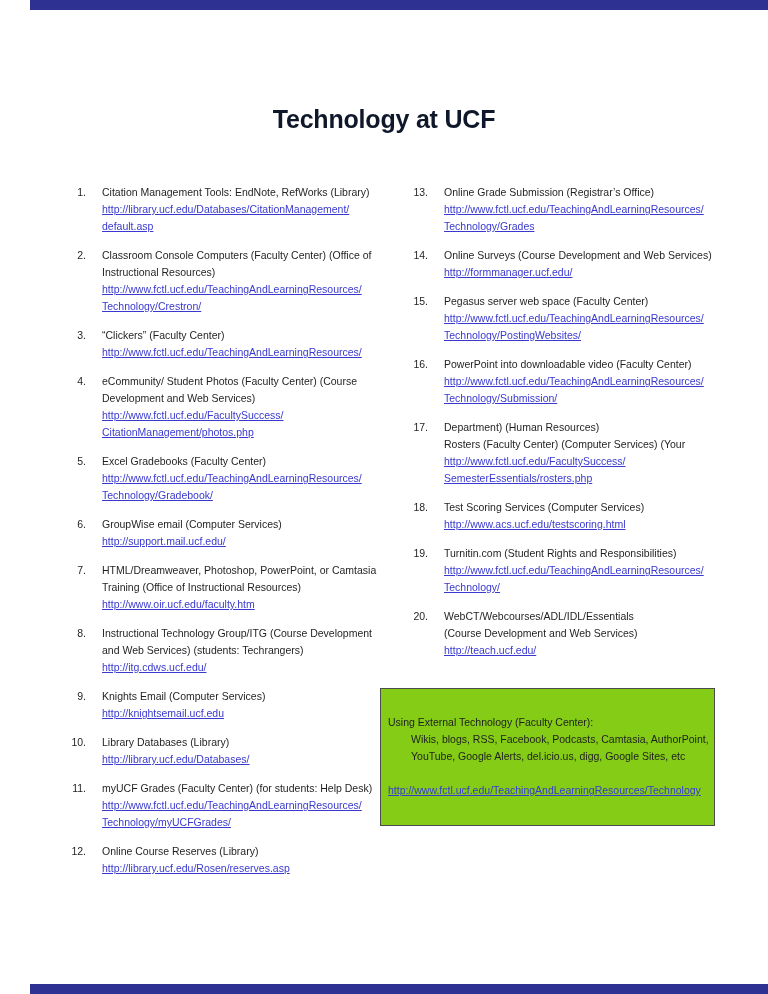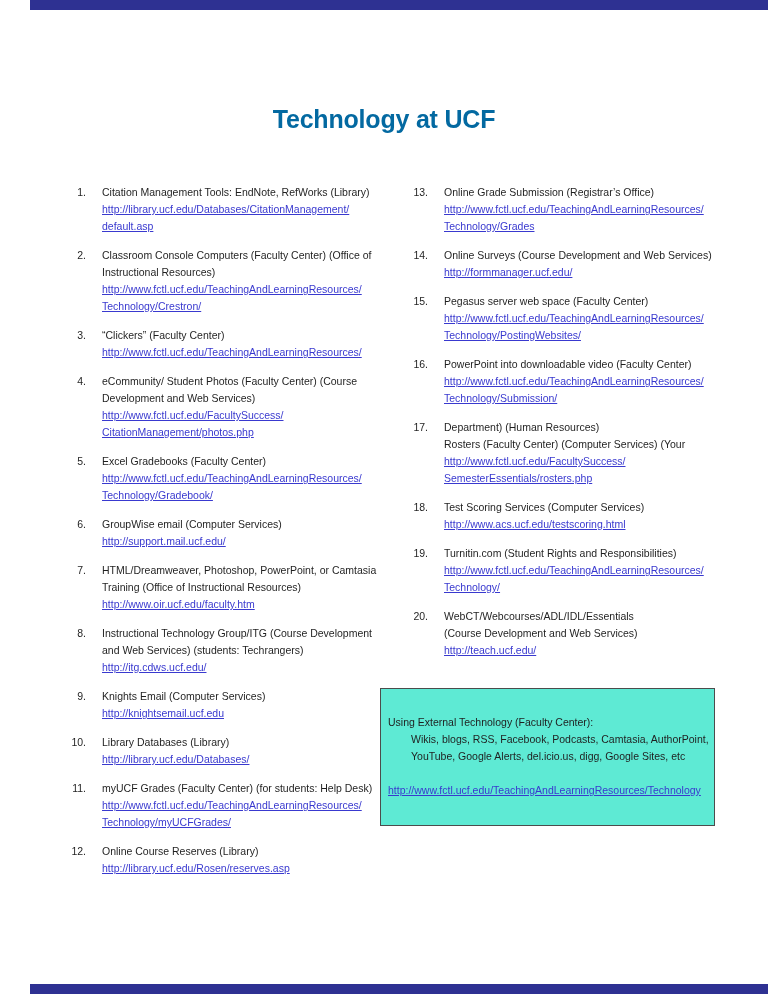--- a/index.html
+++ b/index.html
@@ -31,7 +31,7 @@
     text-align: center;
     font-size: 25px;
     font-weight: bold;
-    color: #0369a1;
+    color: #0f172a;
     letter-spacing: -0.2px;
   }
   .col {

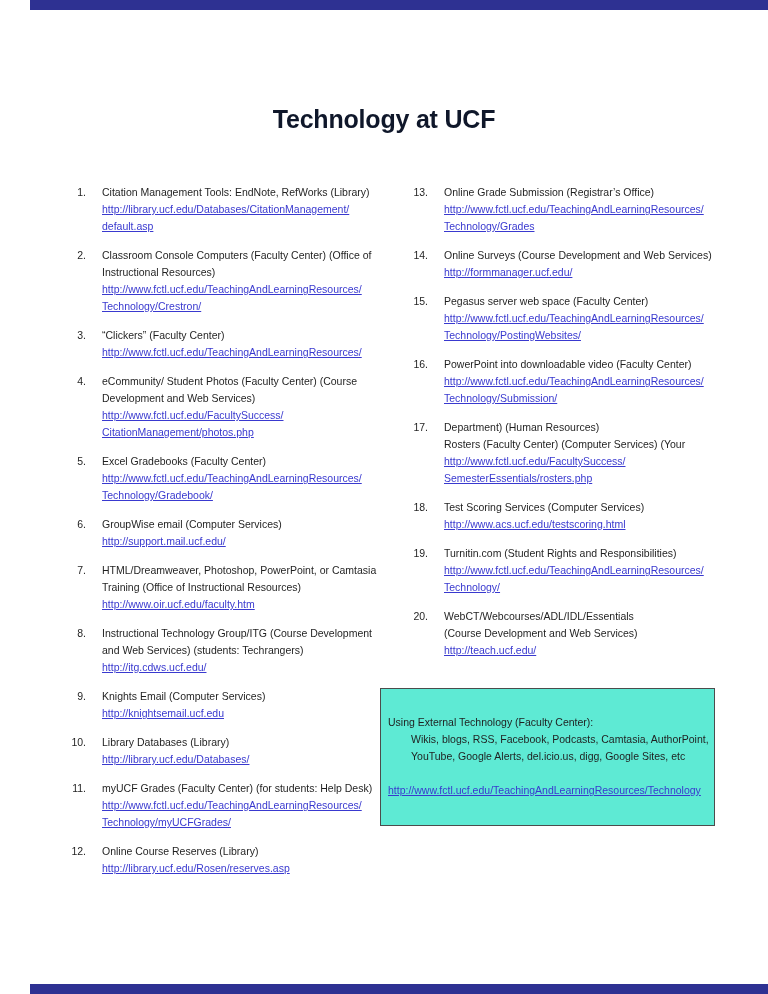--- a/index.html
+++ b/index.html
@@ -60,7 +60,7 @@
     margin-left: -18px;
     margin-top: 29px;
     border: 1px solid #4c4c4c;
-    background: #5eead4;
+    background: #84cc16;
     padding: 25px 8px 26px 7px;
     font-size: 10.5px;
     line-height: 17px;

